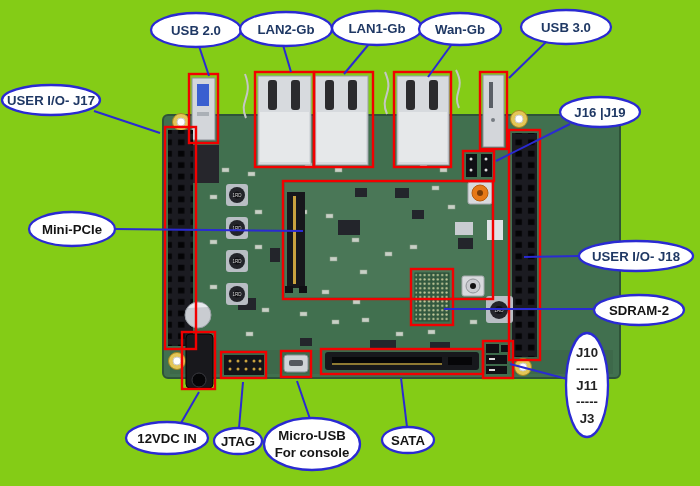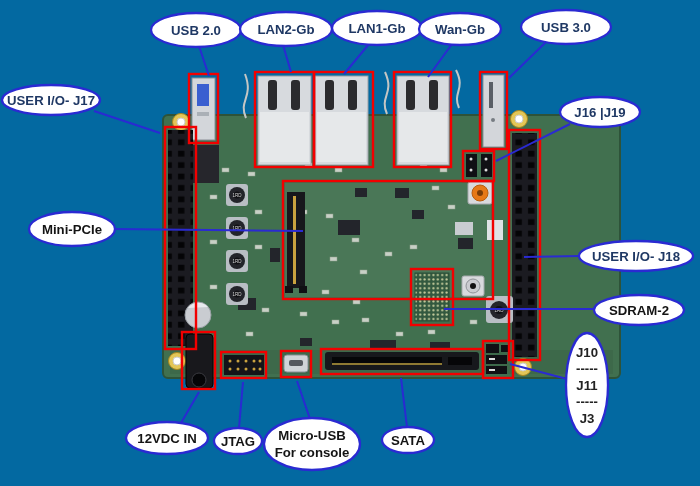--- a/index.html
+++ b/index.html
@@ -3,7 +3,7 @@
 <meta charset="utf-8">
 <style>
   html,body{margin:0;padding:0;background:#ffffff;}
-  .stage{position:relative;width:700px;height:486px;background:#0369a1;overflow:hidden;
+  .stage{position:relative;width:700px;height:486px;background:#84cc16;overflow:hidden;
          font-family:"Liberation Sans",sans-serif;}
   svg{position:absolute;left:0;top:0;}
   .res{fill:#c8d0c6;stroke:#8fa08d;stroke-width:0.5;}

